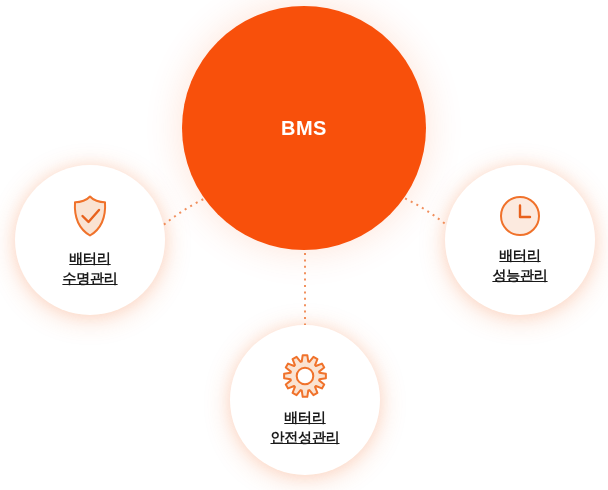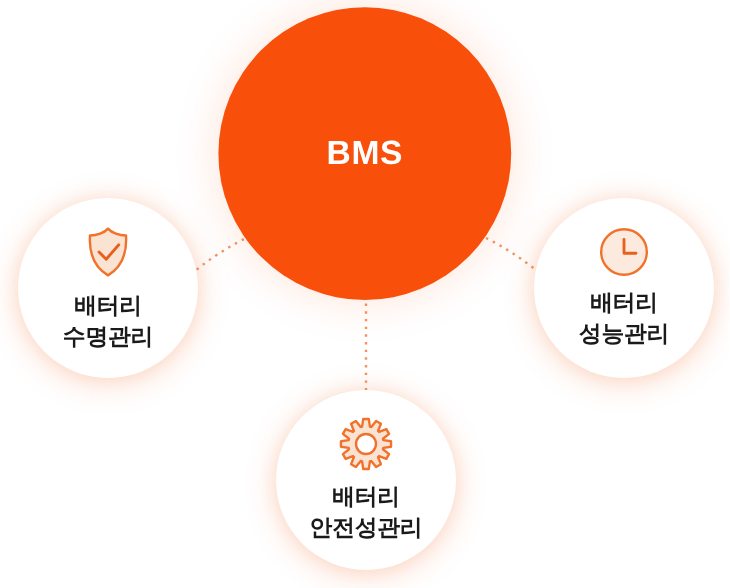--- a/index.html
+++ b/index.html
@@ -20,7 +20,7 @@
     box-shadow:0 0 38px rgba(248,80,11,.16);
   }
   .center-label{
-    color:#fff;font-size:28px;font-weight:bold;letter-spacing:.5px;
+    color:#fff;font-size:20px;font-weight:bold;letter-spacing:.5px;
   }
   .node{
     position:absolute;width:150px;height:150px;border-radius:50%;

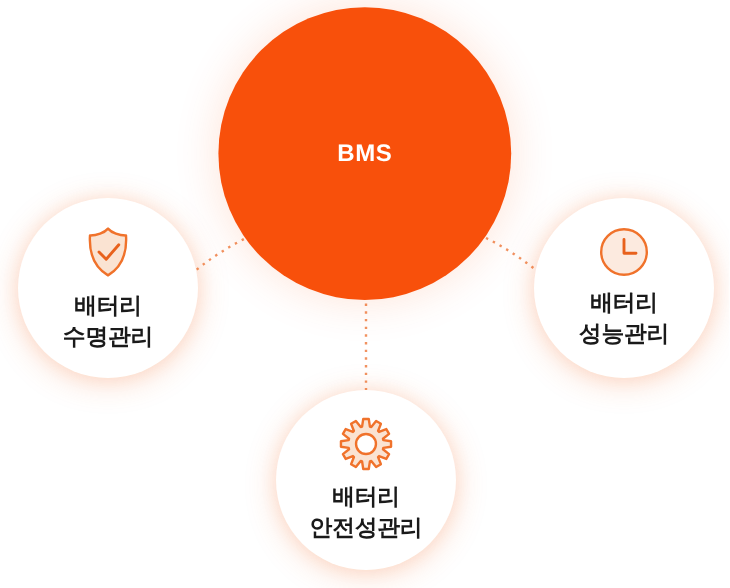--- a/index.html
+++ b/index.html
@@ -35,8 +35,8 @@
   .icon{display:flex;align-items:center;justify-content:center;}
   .label{
     display:flex;flex-direction:column;text-align:center;
-    font-weight:700;font-size:19px;line-height:1.36;
-    color:var(--text,#1A1A1A);letter-spacing:-0.2px;
+    font-weight:700;font-size:14px;line-height:1.36;
+    color:var(--text,#1A1A1A);letter-spacing:-0.2px;text-decoration:underline;
   }
   .ic-body{
     fill:var(--icon-fill,#FAE3D2);stroke:var(--icon-stroke,#F0722B);

